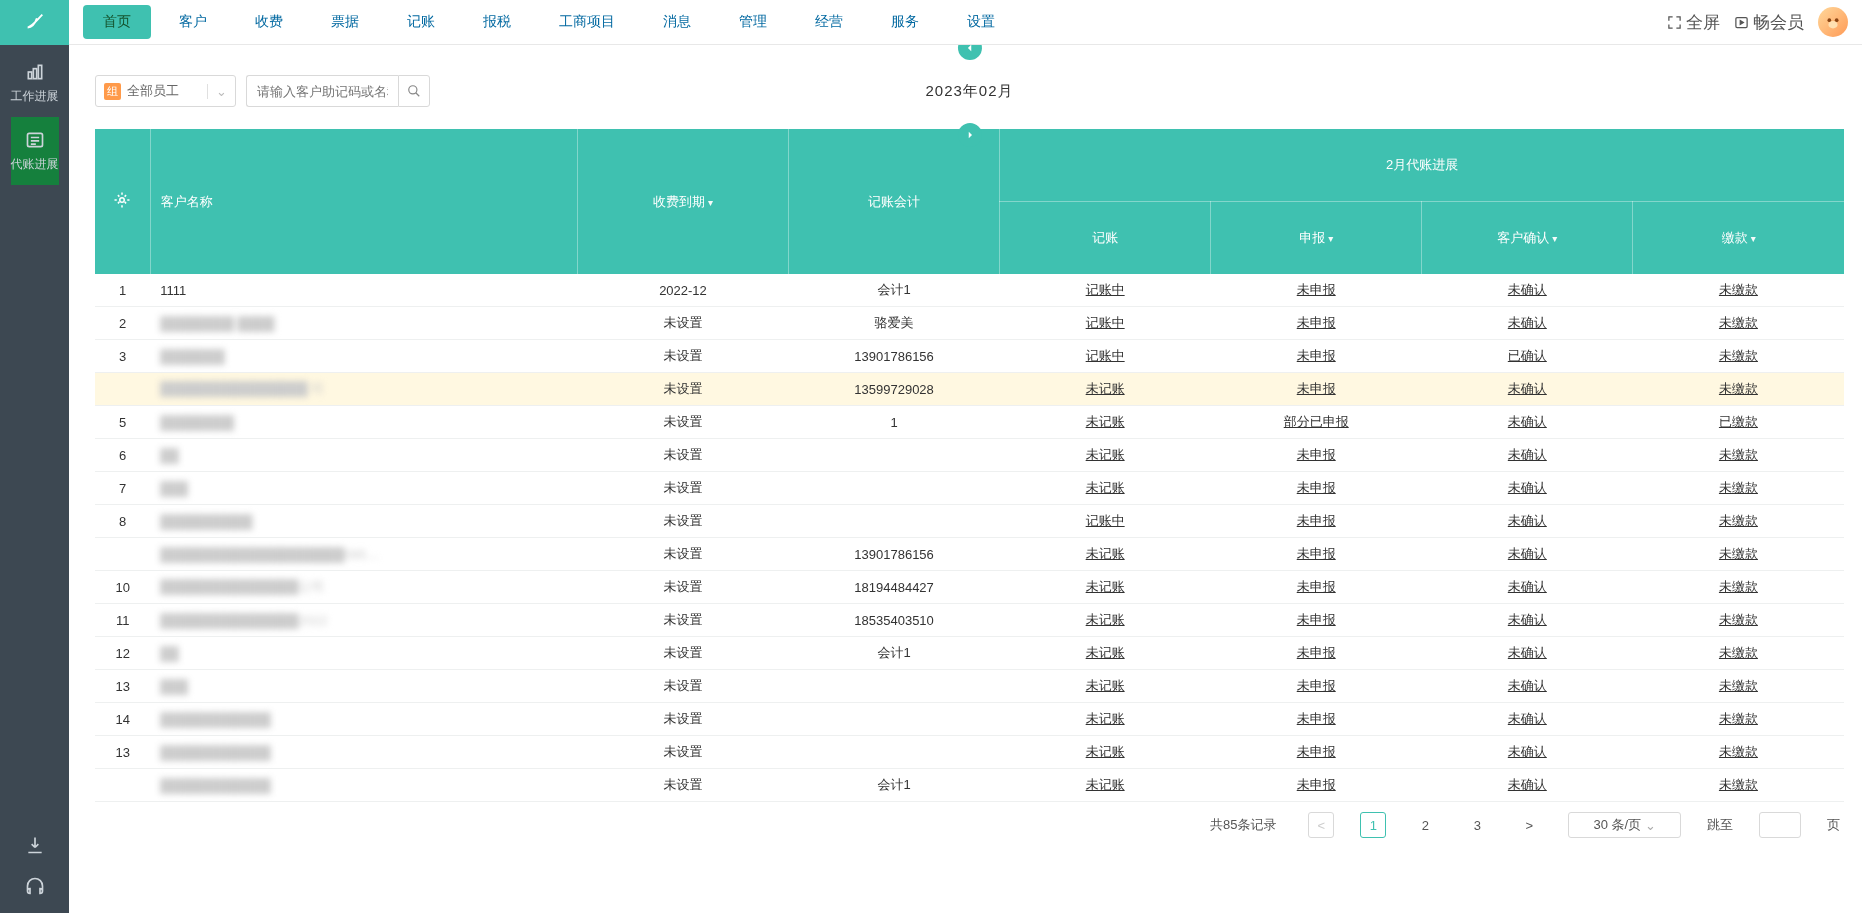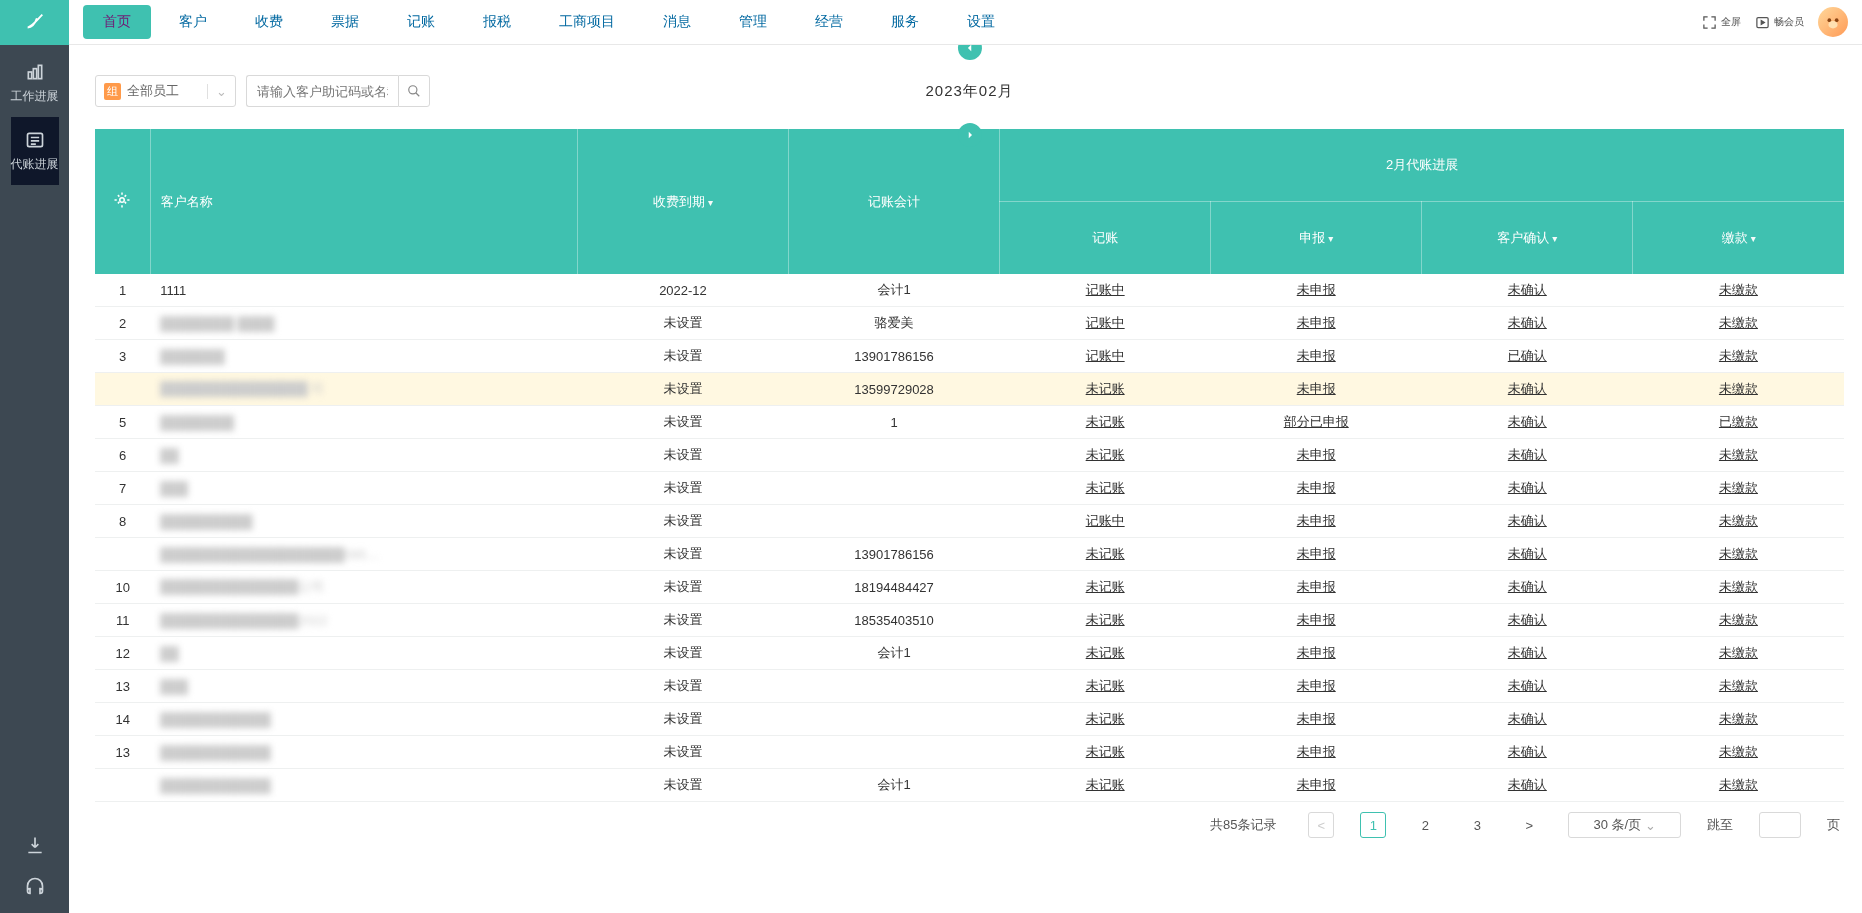--- a/index.html
+++ b/index.html
@@ -11,7 +11,7 @@
 .logo svg { width:22px; height:22px; }
 .nav-items { display:flex; align-items:center; flex:1; padding-left:10px; }
 .nav-item { padding:8px 20px; margin:0 4px; color:#0369a1; cursor:pointer; border-radius:4px; font-size:14px; }
-.nav-item.active { background:#3fc1b0; color:#701a75; }
+.nav-item.active { background:#3fc1b0; color:#14532d; }
 .nav-right { display:flex; align-items:center; gap:14px; padding-right:14px; }
 .nav-right-item { display:flex; align-items:center; gap:4px; color:#555; cursor:pointer; font-size:10px; }
 .avatar { width:30px; height:30px; border-radius:50%; background:linear-gradient(135deg,#ffd89b,#ff9a56); display:flex; align-items:center; justify-content:center; }

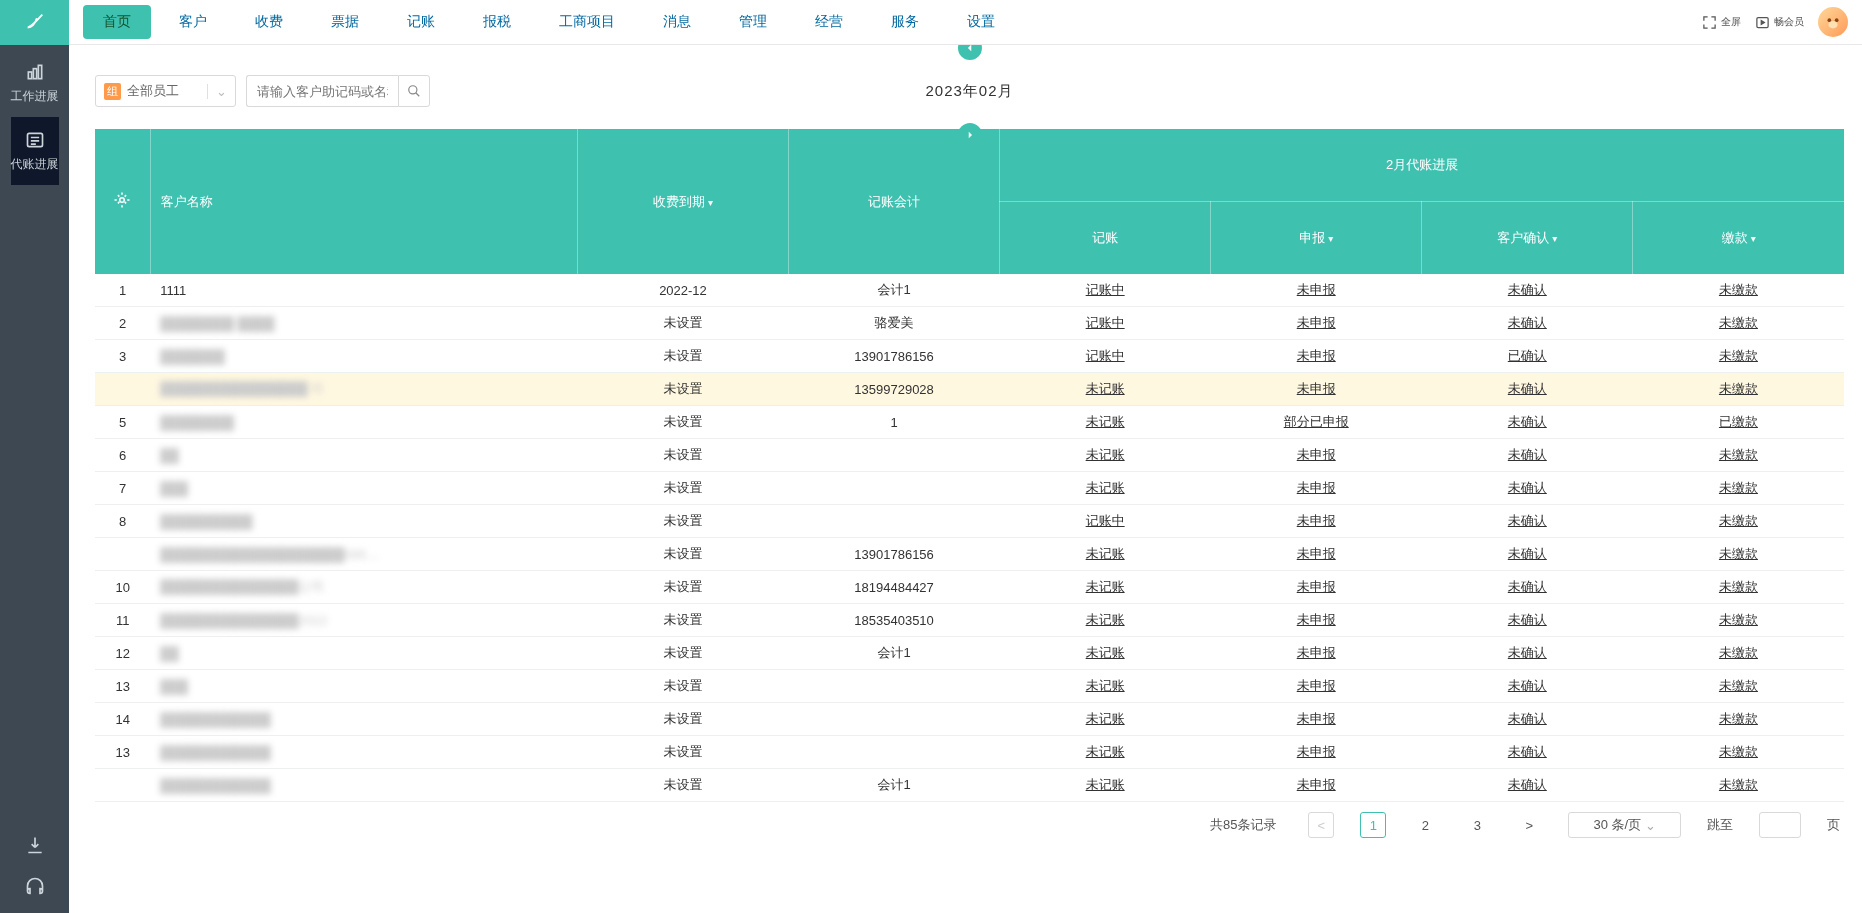--- a/index.html
+++ b/index.html
@@ -13,7 +13,7 @@
 .nav-item { padding:8px 20px; margin:0 4px; color:#0369a1; cursor:pointer; border-radius:4px; font-size:14px; }
 .nav-item.active { background:#3fc1b0; color:#14532d; }
 .nav-right { display:flex; align-items:center; gap:14px; padding-right:14px; }
-.nav-right-item { display:flex; align-items:center; gap:4px; color:#555; cursor:pointer; font-size:10px; }
+.nav-right-item { display:flex; align-items:center; gap:4px; color:#555; cursor:pointer; font-size:17px; }
 .avatar { width:30px; height:30px; border-radius:50%; background:linear-gradient(135deg,#ffd89b,#ff9a56); display:flex; align-items:center; justify-content:center; }
 
 

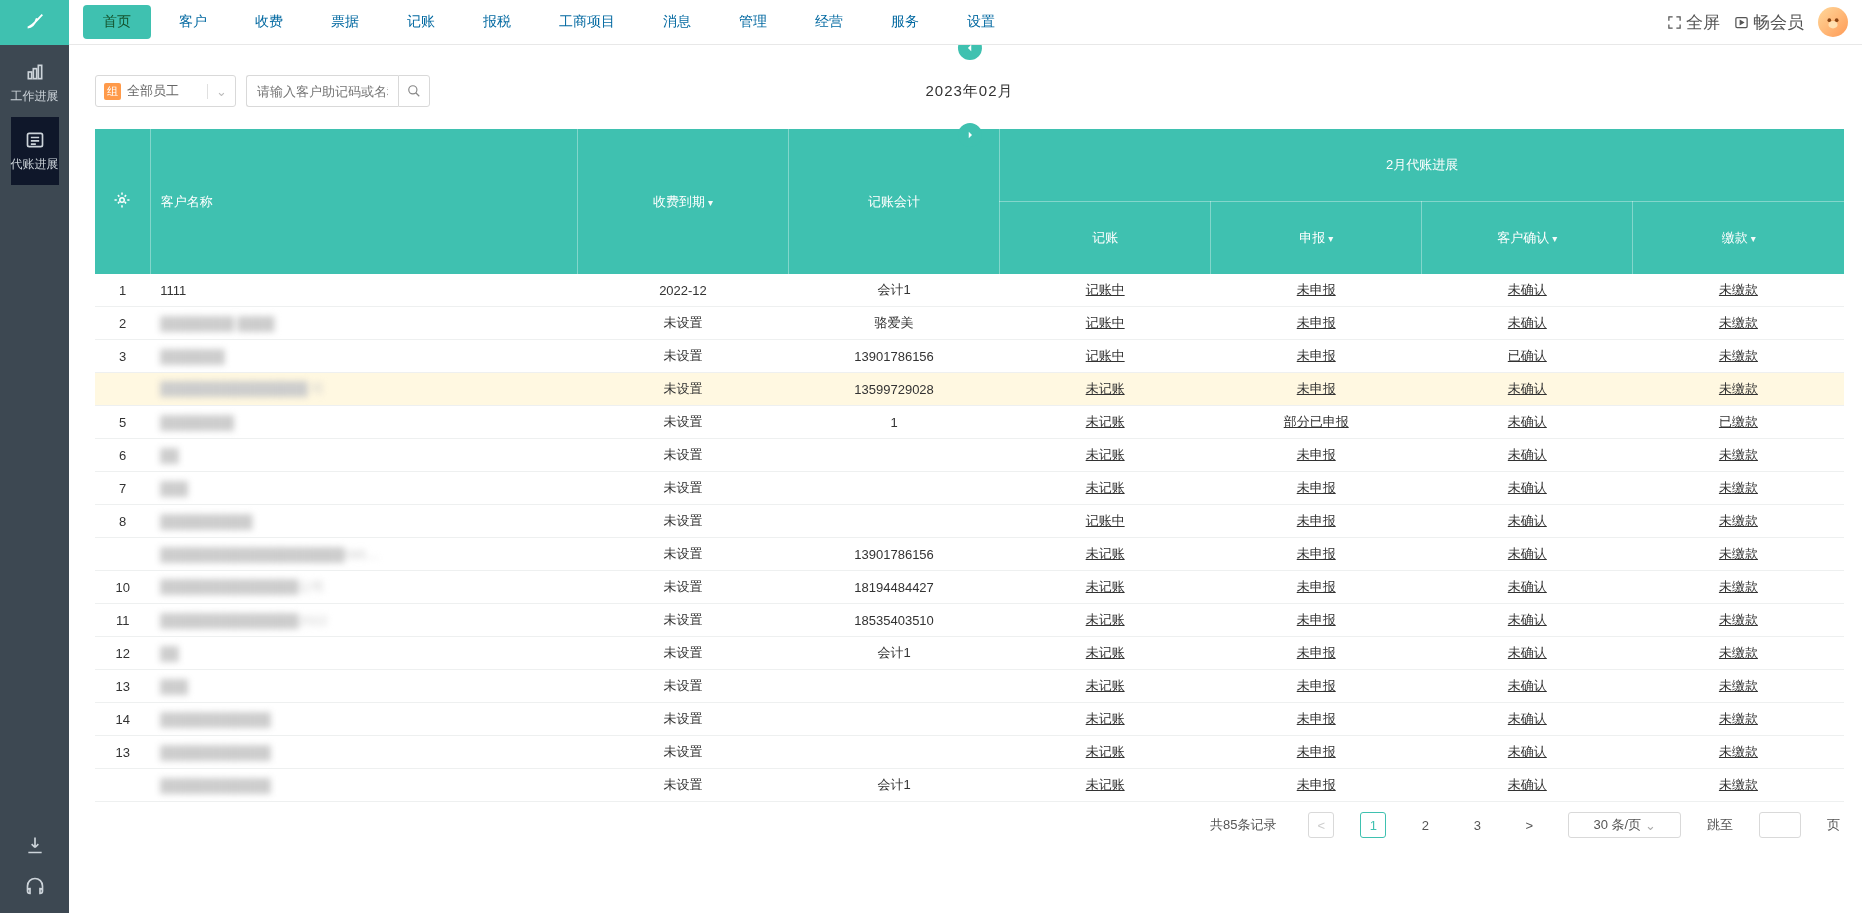--- a/index.html
+++ b/index.html
@@ -20,7 +20,7 @@
 .main-layout { display:flex; height:calc(100vh - 45px); }
 .sidebar { width:69px; background:#3d4852; display:flex; flex-direction:column; align-items:center; padding-top:4px; color:#cdd4da; position:relative; }
 .side-item { width:100%; display:flex; flex-direction:column; align-items:center; gap:5px; padding:12px 0; cursor:pointer; font-size:12px; }
-.side-item.active { background:#0f172a; }
+.side-item.active { background:#15803d; }
 .side-item .icn { width:22px; height:22px; display:flex; align-items:center; justify-content:center; }
 .side-bottom { margin-top:auto; padding-bottom:14px; display:flex; flex-direction:column; gap:18px; align-items:center; }
 .side-bottom .icn { cursor:pointer; }

